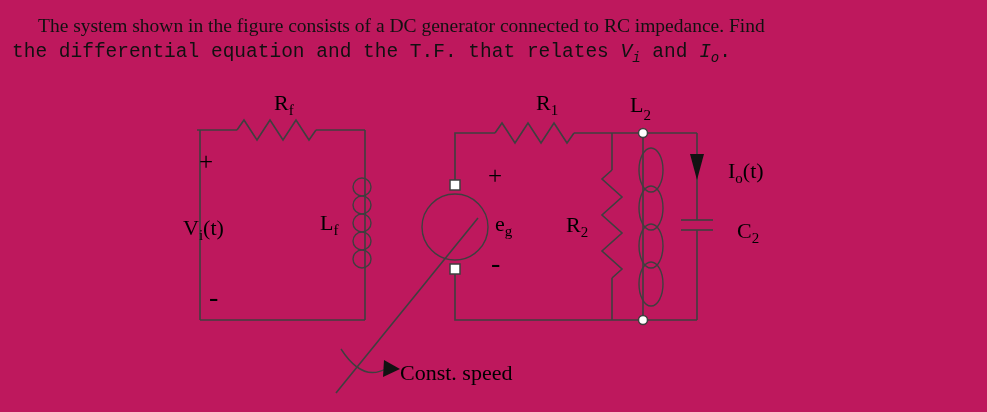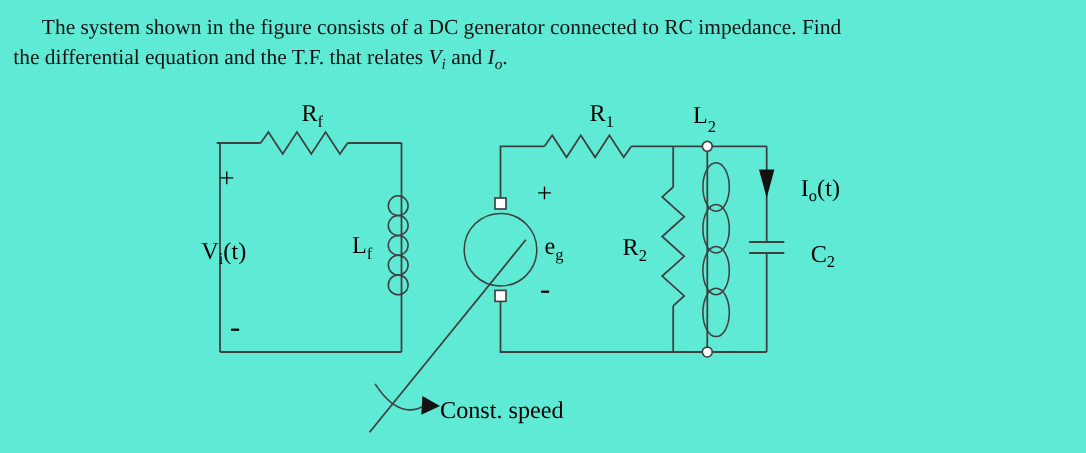--- a/index.html
+++ b/index.html
@@ -6,7 +6,7 @@
   .page {
     position:relative;
     width:987px; height:412px;
-    background:#5eead4;
+    background:#be185d;
     font-family:"Liberation Serif", serif;
     color:#000;
     overflow:hidden;

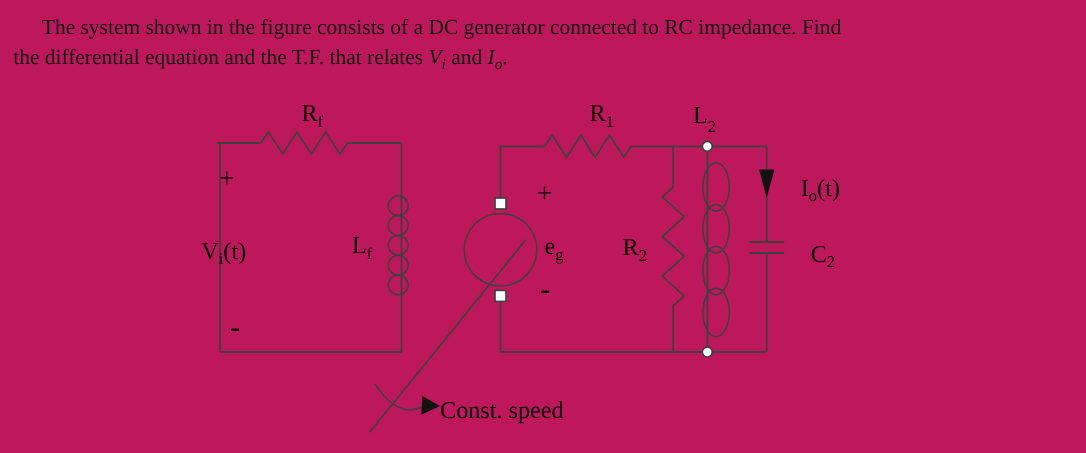--- a/index.html
+++ b/index.html
@@ -16,7 +16,7 @@
     font-size:19.5px; line-height:27px; color:#111;
   }
   .problem .line1 { display:block; text-indent:26px; }
-  .problem .line2 { display:block; }
+  .problem .line2 { display:block;font-family:Liberation Mono, monospace; }
   .mvar { font-style:italic; }
   .msub { font-style:italic; font-size:14px; vertical-align:sub; }
   svg.circuit { position:absolute; top:0; left:0; }

